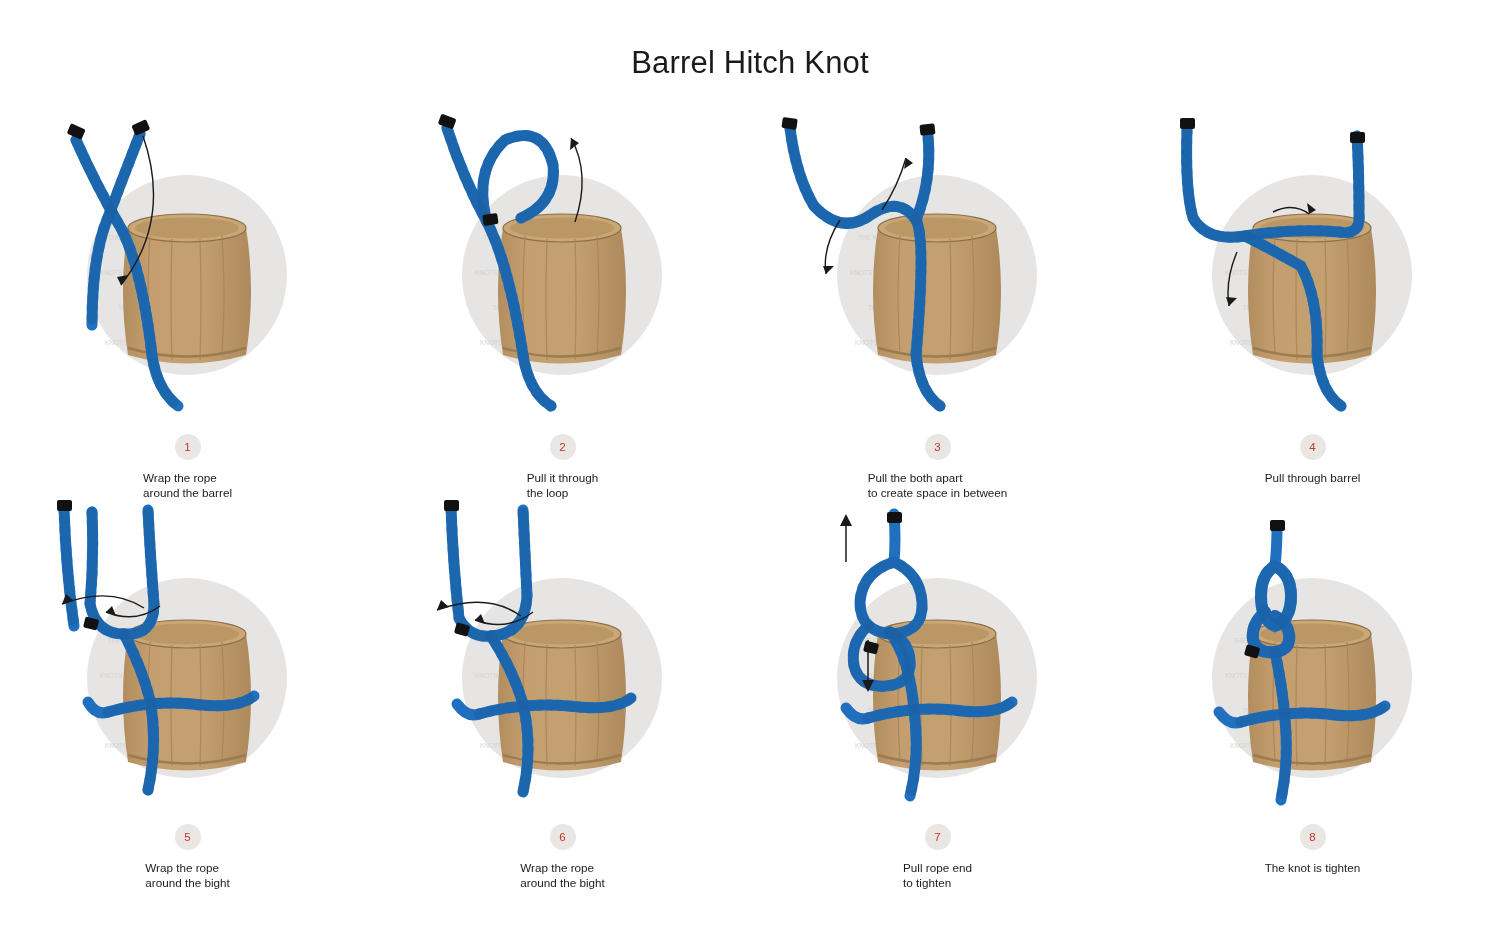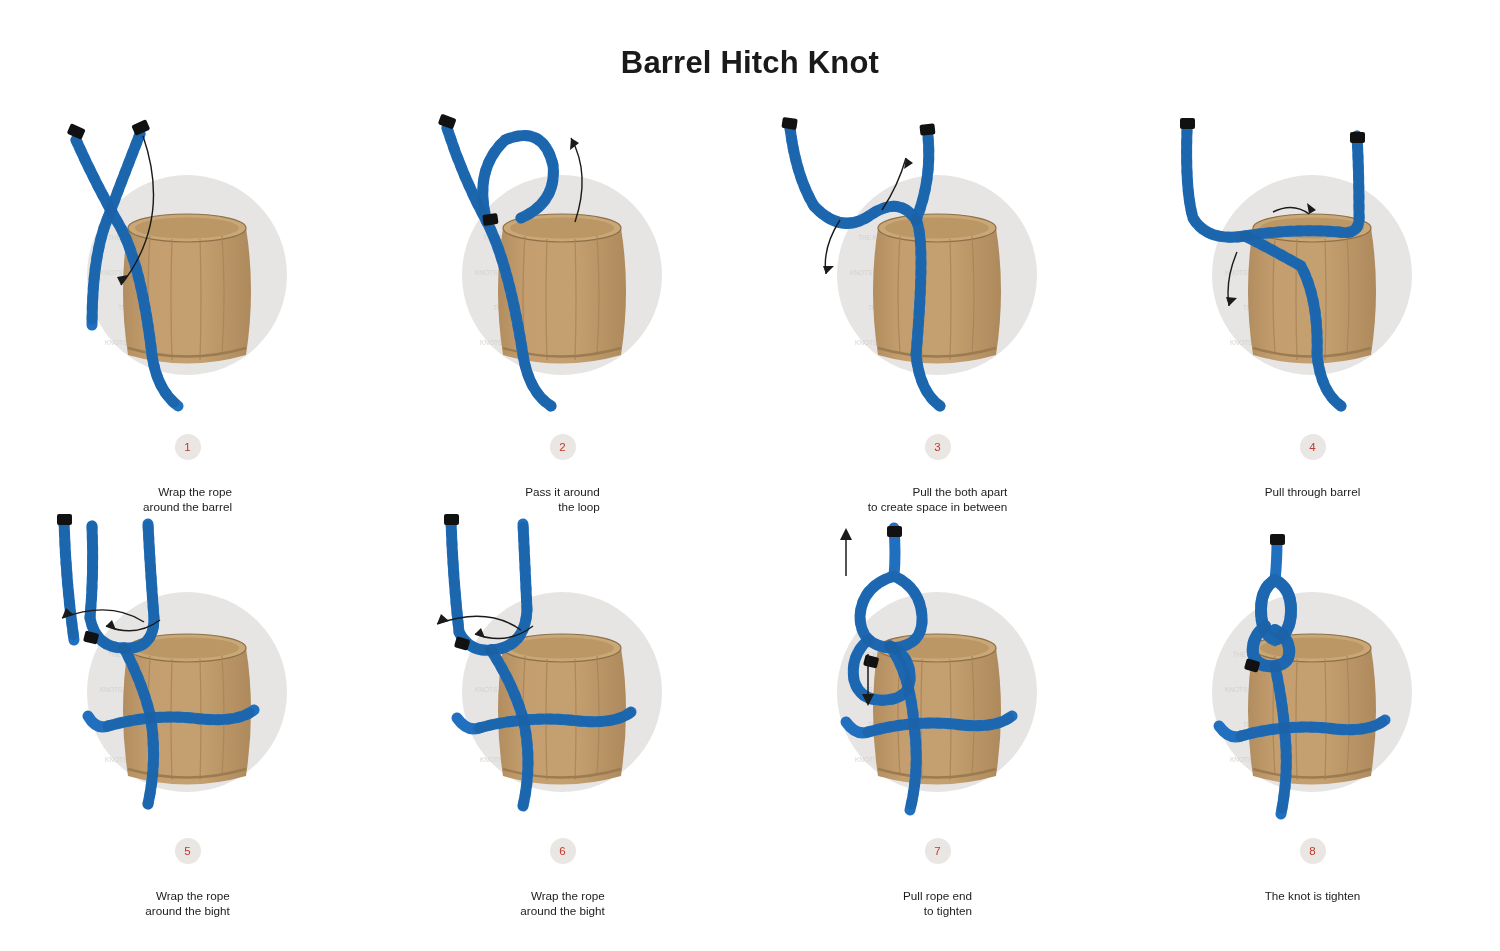--- a/index.html
+++ b/index.html
@@ -14,7 +14,7 @@
     position:absolute;top:45px;left:0;width:100%;
     text-align:center;
     font-size:31px;
-    font-weight:700;
+    font-weight:400;
     color:#1a1a1a;
     letter-spacing:.2px;
   }

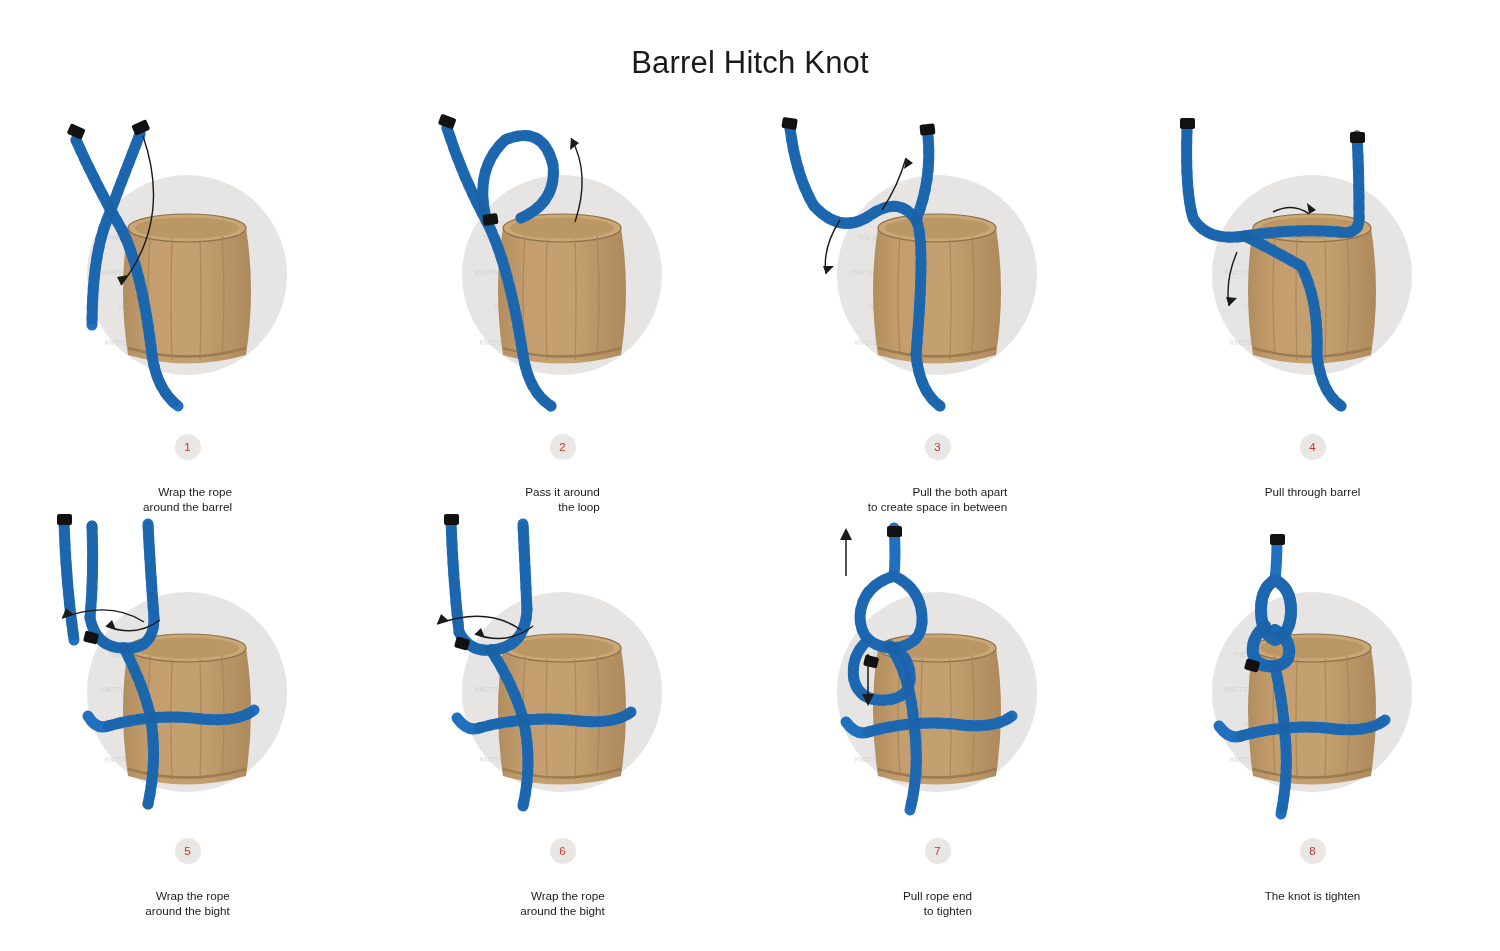--- a/index.html
+++ b/index.html
@@ -45,11 +45,11 @@
     margin-top:4px;
   }
   .caption{
-    margin-top:24px;
+    margin-top:10px;
     font-size:11.7px;
     line-height:15px;
     color:#1c1c1c;
-    text-align:right;
+    text-align:left;
     white-space:pre-line;
   }
   .row2 .figure{height:320px;}

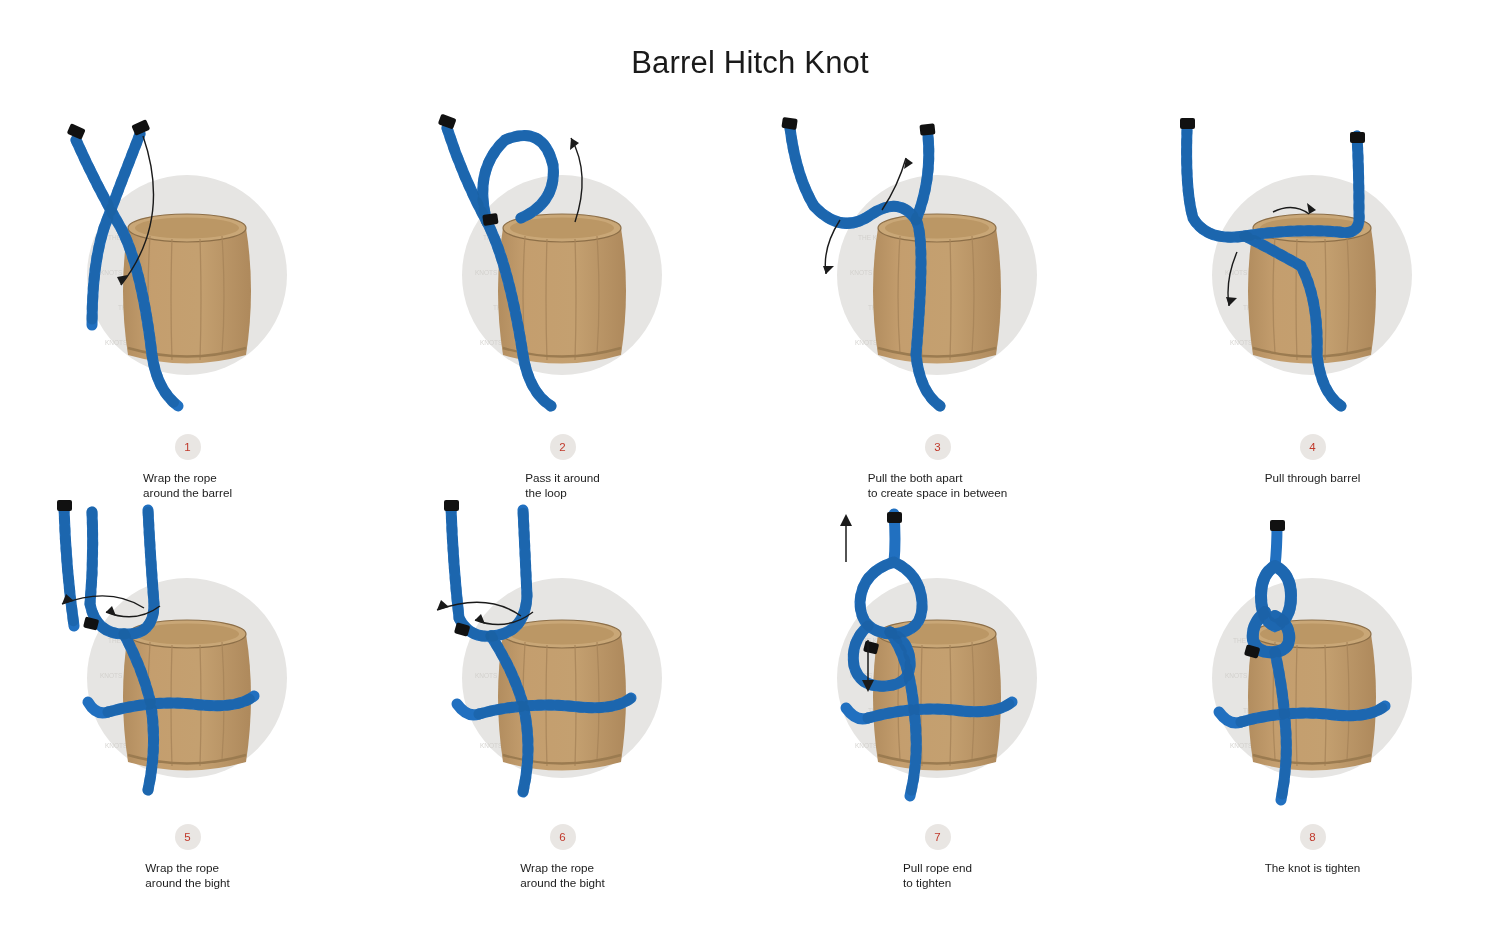--- a/index.html
+++ b/index.html
@@ -163,7 +163,7 @@
         </svg>
       </div>
       <div class="badge">2</div>
-      <div class="caption">Pass it around
+      <div class="caption">Pull it through
 the loop</div>
     </div>
 

